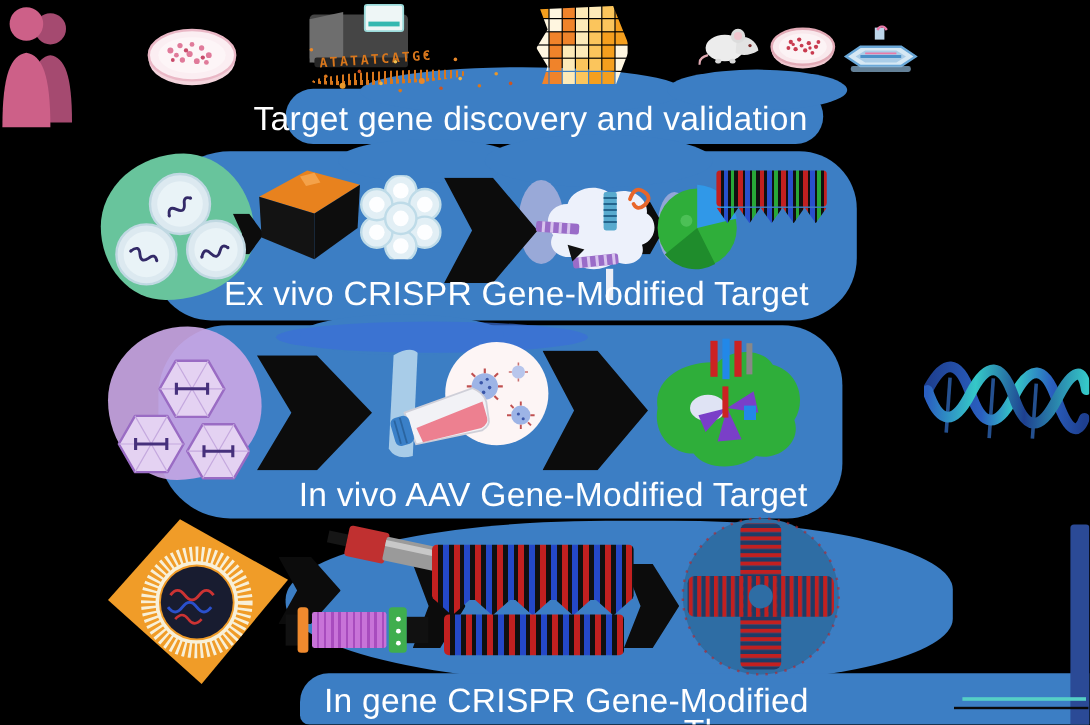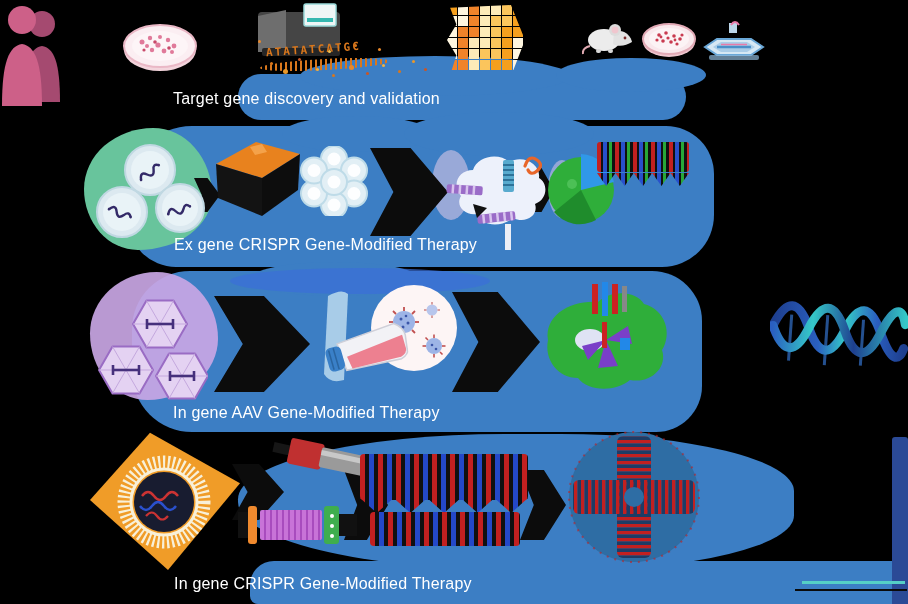--- a/index.html
+++ b/index.html
@@ -8,8 +8,8 @@
   .abs{position:absolute;}
   .band{position:absolute;background:#3c7ec4;}
   .bulge{position:absolute;background:#3c7ec4;border-radius:50%;}
-  .banner-text{position:absolute;width:500px;text-align:left;color:#fff;
-               font-size:16px;line-height:26px;letter-spacing:.2px;}
+  .banner-text{position:absolute;width:500px;text-align:right;color:#fff;
+               font-size:28px;line-height:26px;letter-spacing:.2px;}
   .arrow{position:absolute;background:#0c0c0c;
          clip-path:polygon(0 0,52% 0,100% 50%,52% 100%,0 100%,30% 50%);}
   

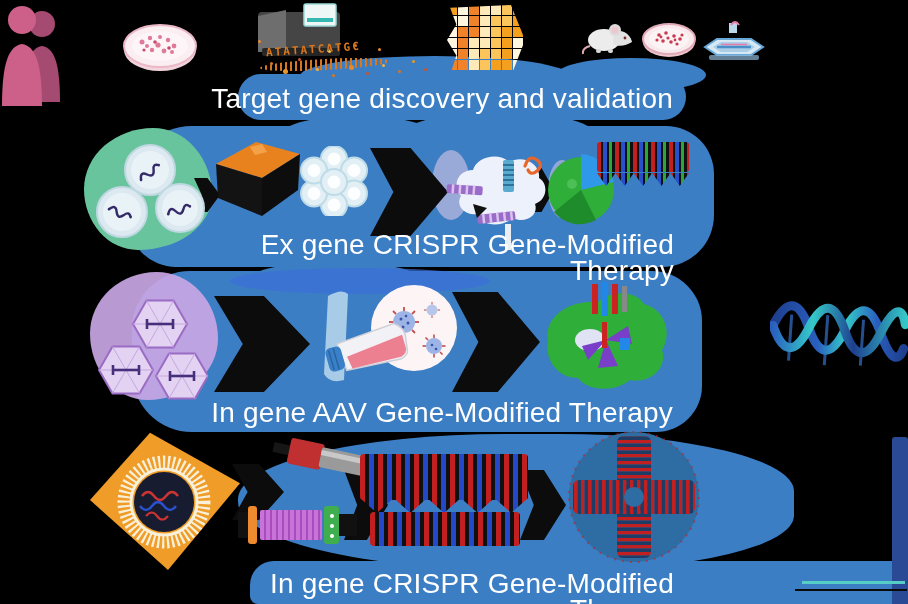--- a/index.html
+++ b/index.html
@@ -525,7 +525,7 @@
   <div class="abs" style="left:795px;top:589px;width:112px;height:2px;background:#0a0a0a;"></div>
 
   <div class="banner-text" style="left:173px;top:86px;">Target gene discovery and validation</div>
-  <div class="banner-text" style="left:174px;top:232px;">Ex gene CRISPR Gene-Modified Therapy</div>
+  <div class="banner-text" style="left:174px;top:232px;">Ex vivo CRISPR Gene-Modified Target</div>
   <div class="banner-text" style="left:173px;top:400px;">In gene AAV Gene-Modified Therapy</div>
   <div class="banner-text" style="left:174px;top:571px;">In gene CRISPR Gene-Modified Therapy</div>
 </div>

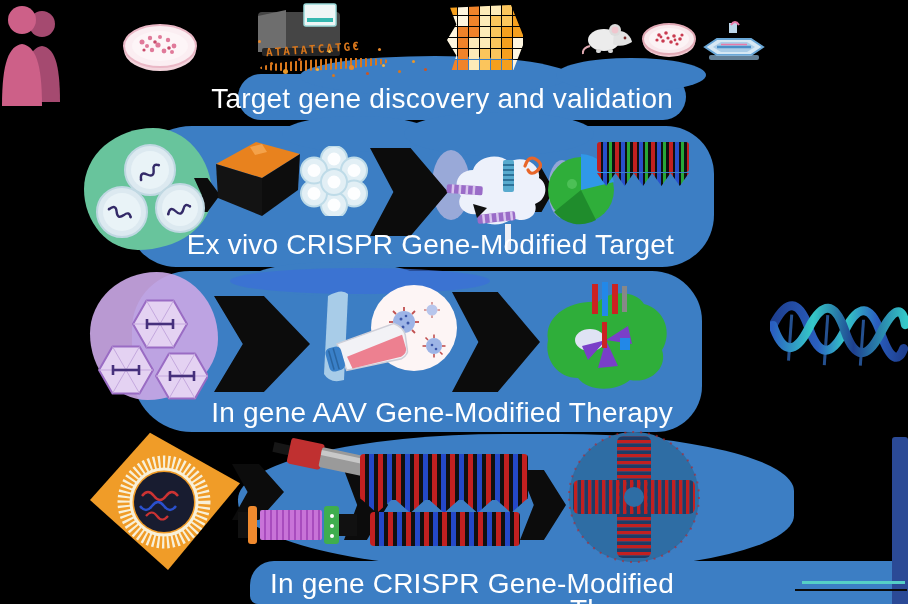--- a/index.html
+++ b/index.html
@@ -526,7 +526,7 @@
 
   <div class="banner-text" style="left:173px;top:86px;">Target gene discovery and validation</div>
   <div class="banner-text" style="left:174px;top:232px;">Ex vivo CRISPR Gene-Modified Target</div>
-  <div class="banner-text" style="left:173px;top:400px;">In gene AAV Gene-Modified Therapy</div>
+  <div class="banner-text" style="left:173px;top:400px;">In vivo AAV Gene-Modified Target</div>
   <div class="banner-text" style="left:174px;top:571px;">In gene CRISPR Gene-Modified Therapy</div>
 </div>
 

